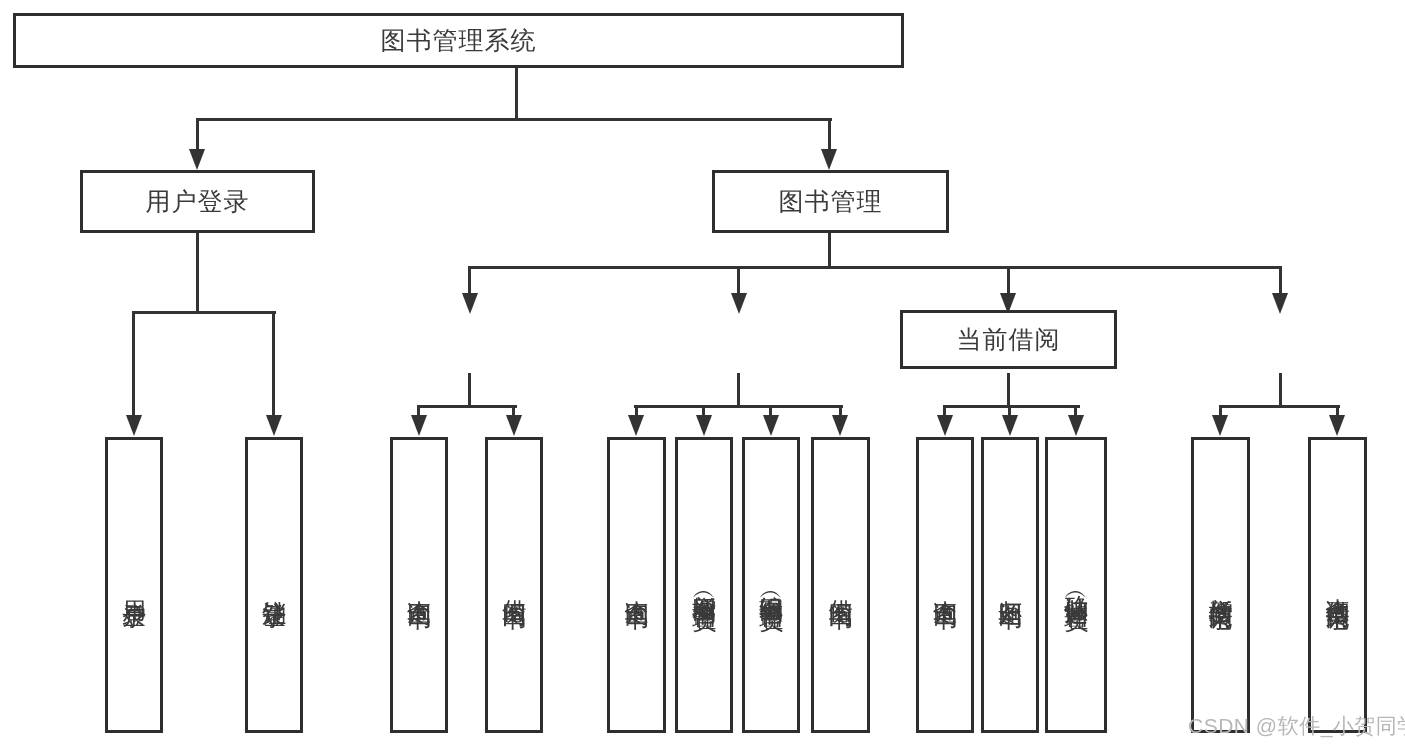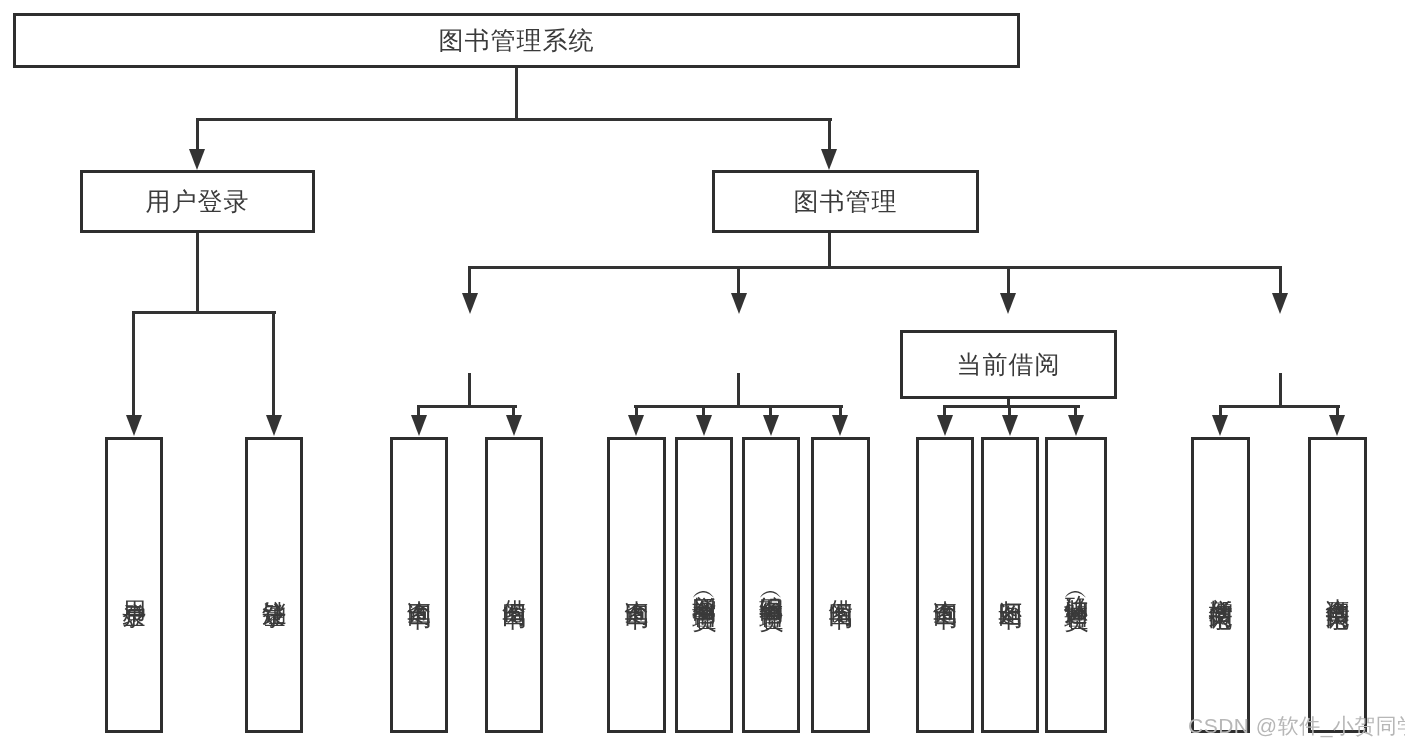--- a/index.html
+++ b/index.html
@@ -62,7 +62,7 @@
 
 <div id="stage">
 
-  <div class="node" style="left:13px;top:13px;width:1007px;height:55px;">
+  <div class="node" style="left:13px;top:13px;width:891px;height:55px;">
     <span>图书管理系统</span>
   </div>
 

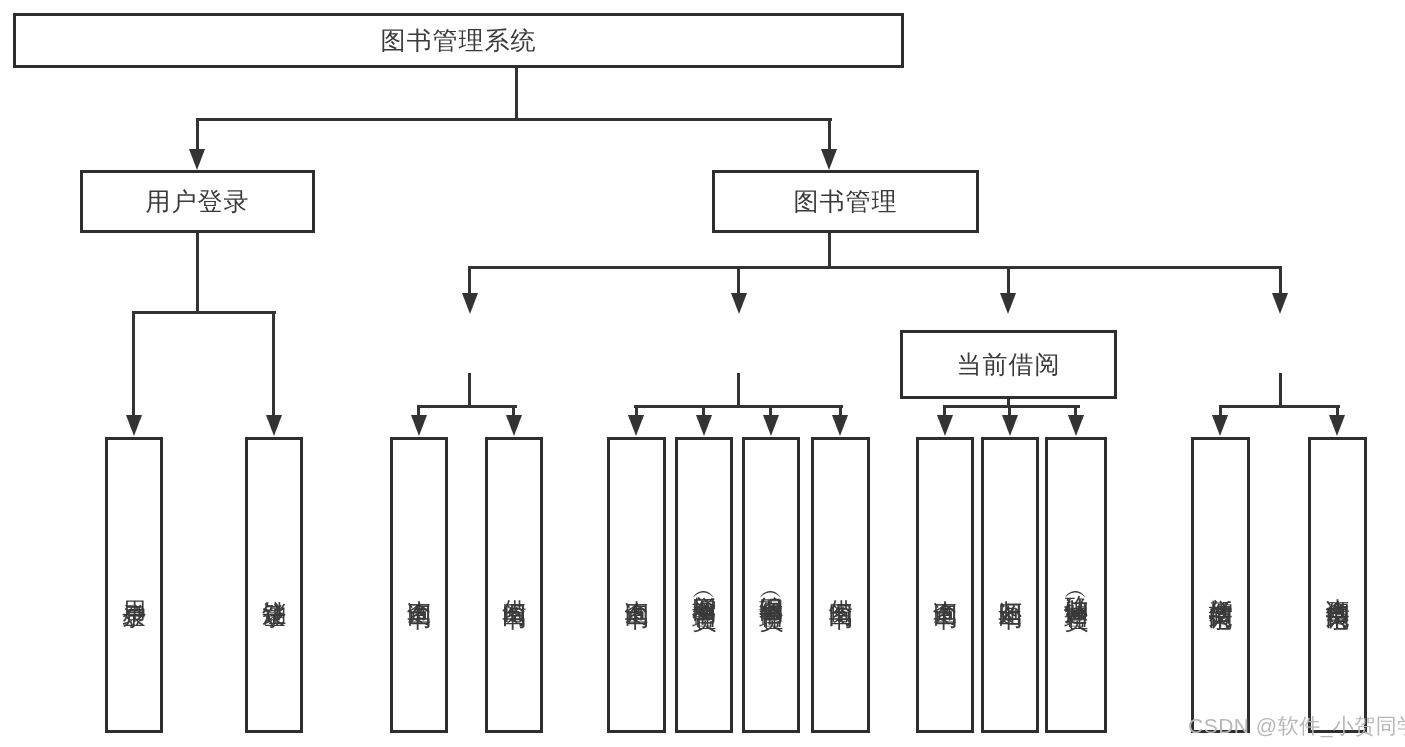--- a/index.html
+++ b/index.html
@@ -76,7 +76,7 @@
   <div class="node" style="left:80px;top:170px;width:235px;height:63px;">
     <span>用户登录</span>
   </div>
-  <div class="node" style="left:712px;top:170px;width:267px;height:63px;">
+  <div class="node" style="left:712px;top:170px;width:237px;height:63px;">
     <span>图书管理</span>
   </div>
 

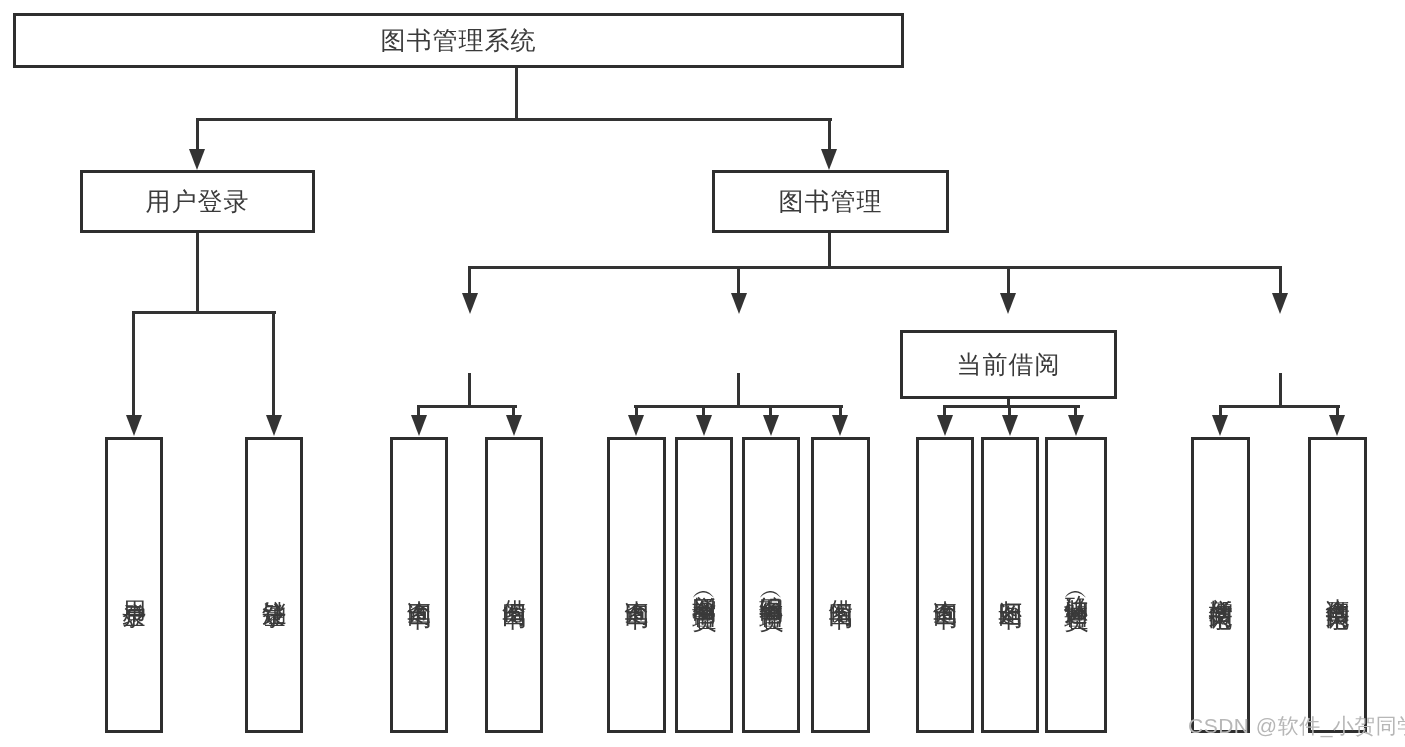--- a/index.html
+++ b/index.html
@@ -98,7 +98,7 @@
   <div class="vline" style="left:1279px;top:266px;width:3px;height:28px;"></div>
   <div class="arrow" style="left:1272px;top:293px;"></div>
 
-  <div class="node" style="left:900px;top:330px;width:217px;height:69px;">
+  <div class="node" style="left:900px;top:310px;width:217px;height:59px;">
     <span>当前借阅</span>
   </div>
 

